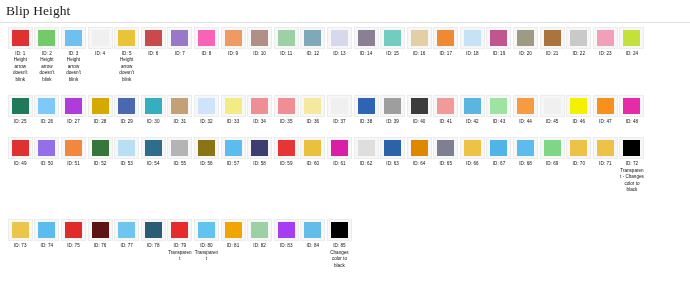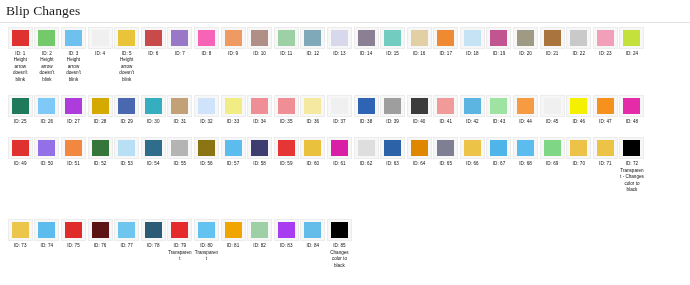--- a/index.html
+++ b/index.html
@@ -85,7 +85,7 @@
 </head>
 <body>
 
-<h1 id="page-title">Blip Changes</h1>
+<h1 id="page-title">Blip Height</h1>
 <div id="title-rule"></div>
 
 <div id="grid-container">

